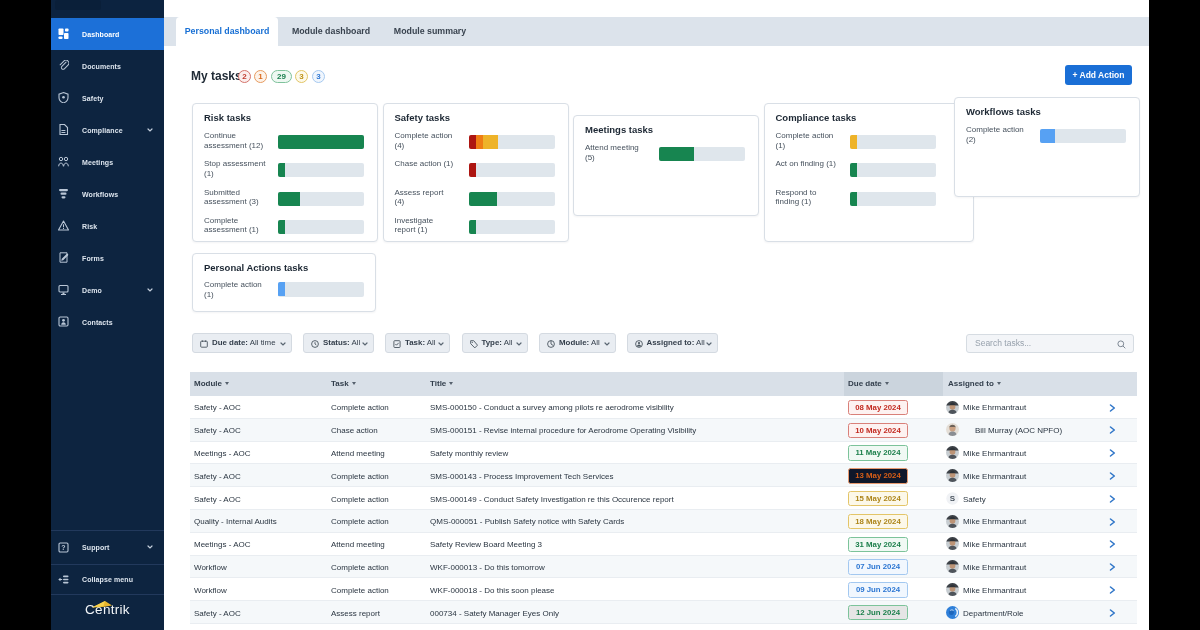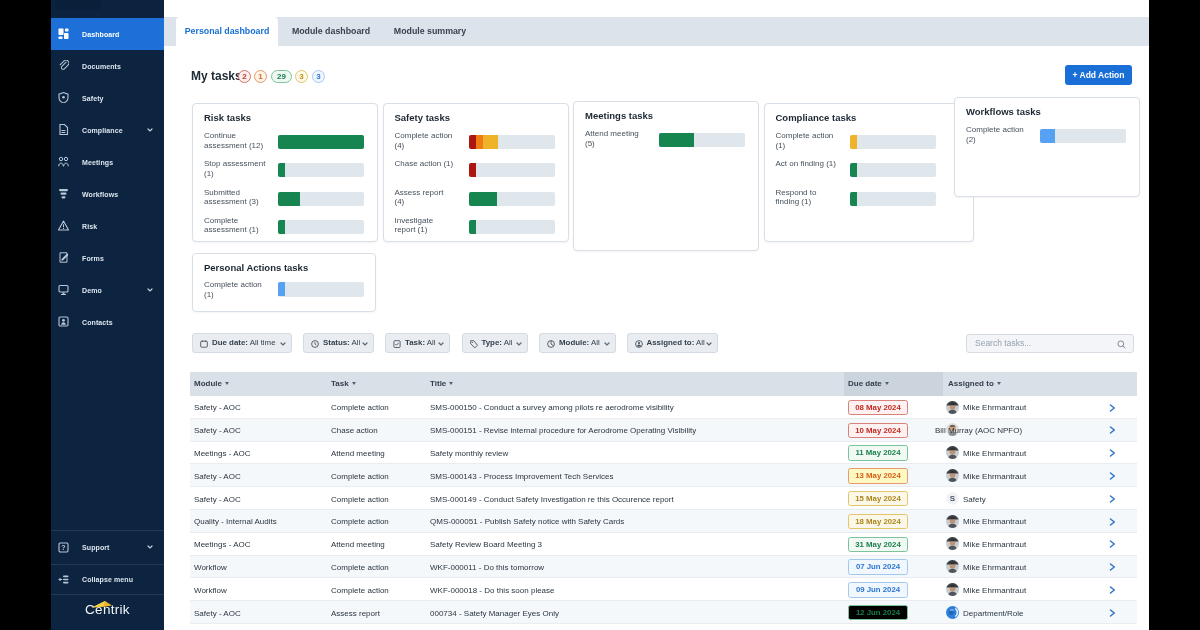--- a/index.html
+++ b/index.html
@@ -219,7 +219,7 @@
           <div class="seg" style="left:0px;width:7.5px;background:#178550"></div>
         </div>
       </div>
-<div class="card" style="left:522px;top:101px;width:186px;height:150px">
+<div class="card" style="left:522px;top:115px;width:186px;height:101px">
         <div class="ctitle">Meetings tasks</div>
         <div class="clbl" style="top:27px">Attend meeting<br>(5)</div>
         <div class="track" style="top:31px">

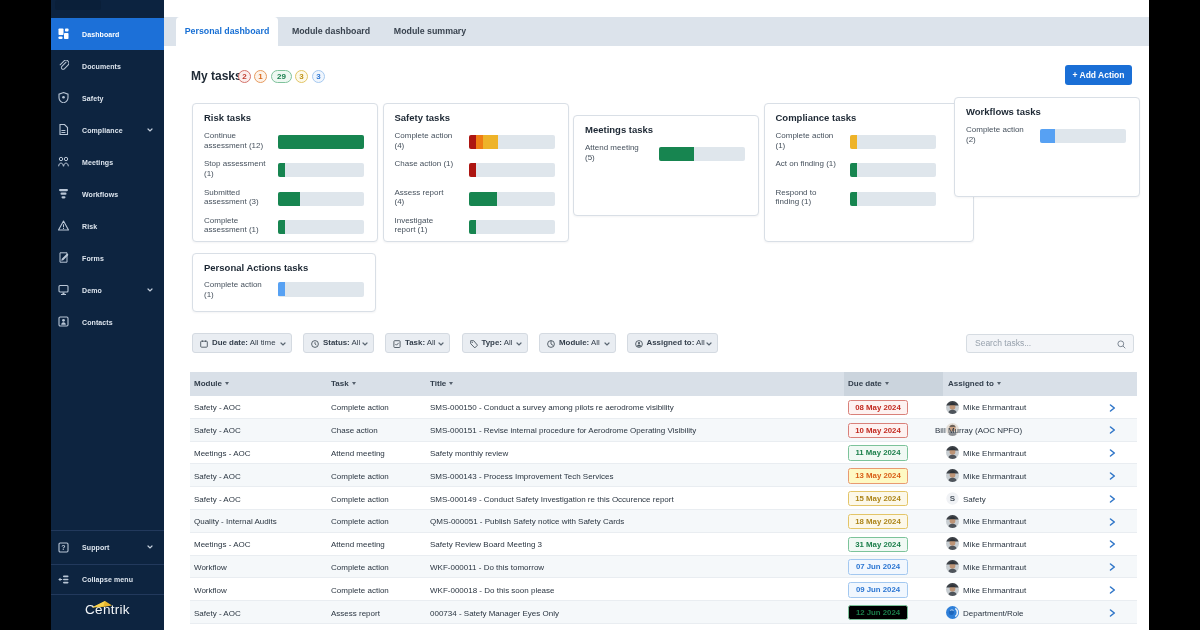--- a/index.html
+++ b/index.html
@@ -371,7 +371,7 @@
             <path d="M2 13c.4-3 2.2-4.4 4.5-4.4S10.6 10 11 13Z" fill="#8a8e93"></path>
           </g>
         </svg>
-        <div class="c" style="left:745px">Bill Murray (AOC NPFO)</div>
+        <div class="c" style="left:785px">Bill Murray (AOC NPFO)</div>
         <svg class="rch" width="7" height="8" viewBox="0 0 7 8">
           <path d="M1.5 1 5.3 4 1.5 7" fill="none" stroke="#2d74c8" stroke-width="1.5" stroke-linejoin="round" stroke-linecap="round"></path>
         </svg>

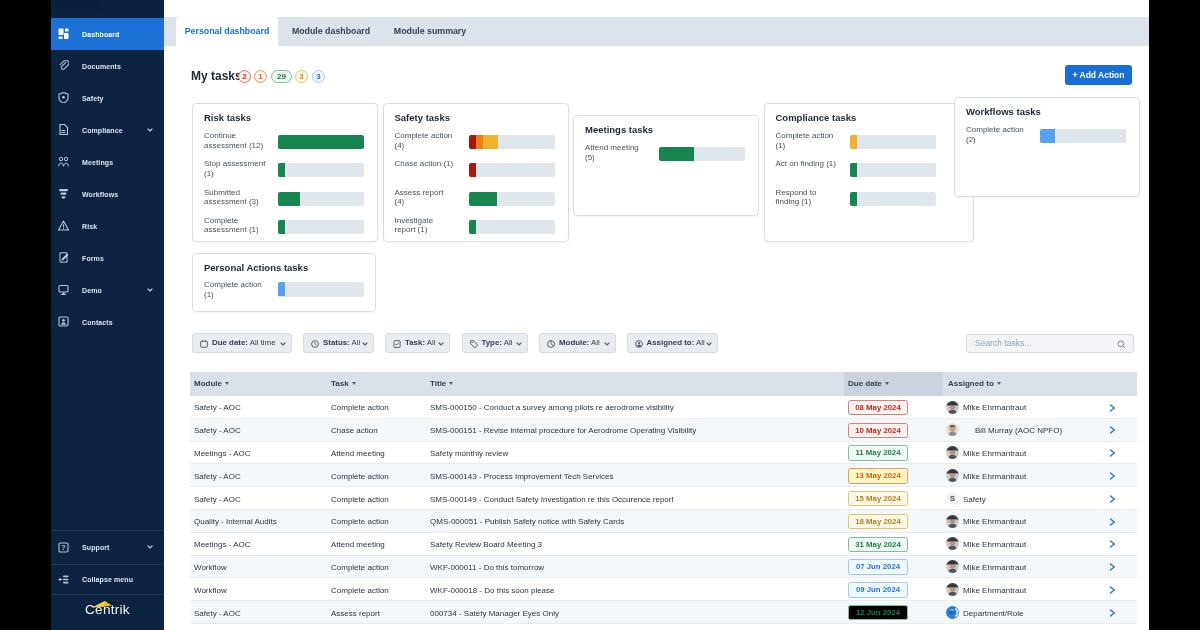--- a/index.html
+++ b/index.html
@@ -406,7 +406,7 @@
         <div class="c" style="left:4px">Safety - AOC</div>
         <div class="c" style="left:141px">Complete action</div>
         <div class="c" style="left:240px">SMS-000143 - Process Improvement Tech Services</div>
-        <div class="dbadge" style="color:#d85e17;border-color:#e89a70;background:#fef9c3">13 May 2024</div>
+        <div class="dbadge" style="color:#d85e17;border-color:#e89a70;background:#0f172a">13 May 2024</div>
         <svg class="av" width="13" height="13" viewBox="0 0 13 13">
           <defs>
             <clipPath id="cm3">

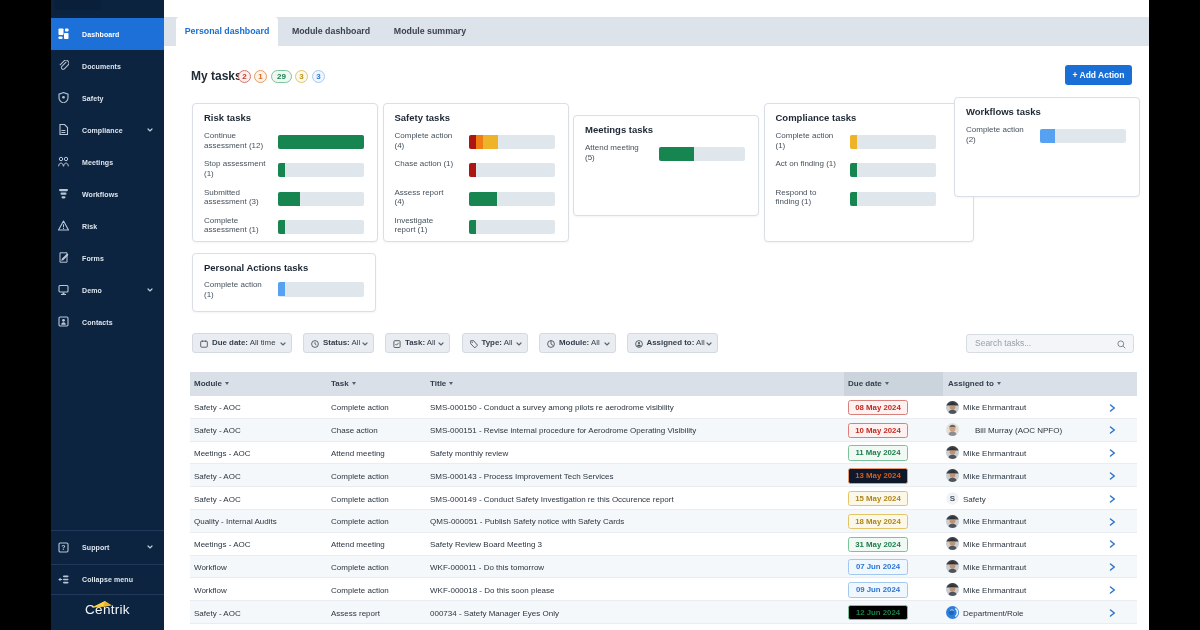--- a/index.html
+++ b/index.html
@@ -495,7 +495,7 @@
 <div class="trow alt" style="top:555.6px">
         <div class="c" style="left:4px">Workflow</div>
         <div class="c" style="left:141px">Complete action</div>
-        <div class="c" style="left:240px">WKF-000011 - Do this tomorrow</div>
+        <div class="c" style="left:240px">WKF-000013 - Do this tomorrow</div>
         <div class="dbadge" style="color:#2a75d2;border-color:#a3c8f0;background:#f1f7fe">07 Jun 2024</div>
         <svg class="av" width="13" height="13" viewBox="0 0 13 13">
           <defs>

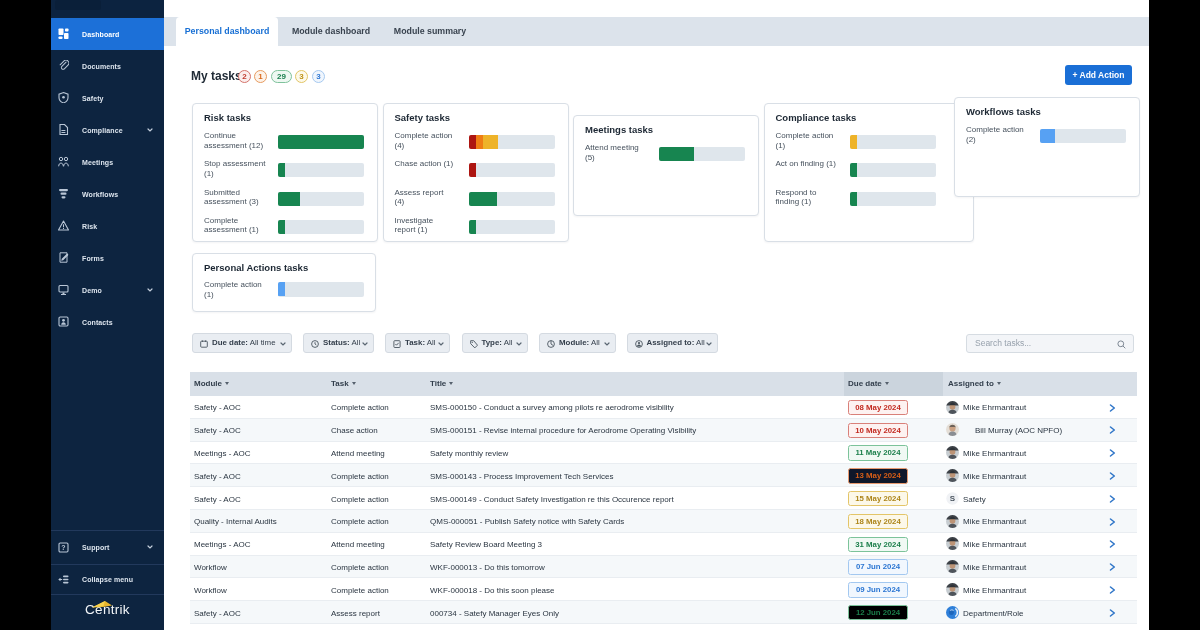--- a/index.html
+++ b/index.html
@@ -546,7 +546,7 @@
         <div class="c" style="left:4px">Safety - AOC</div>
         <div class="c" style="left:141px">Assess report</div>
         <div class="c" style="left:240px">000734 - Satefy Manager Eyes Only</div>
-        <div class="dbadge" style="color:#1b7f4b;border-color:#7cc39a;background:#000000">12 Jun 2024</div>
+        <div class="dbadge" style="color:#1b7f4b;border-color:#7cc39a;background:#e5e5e5">12 Jun 2024</div>
         <svg class="av" width="13" height="13" viewBox="0 0 13 13">
           <circle cx="6.5" cy="6.5" r="6.5" fill="#2e7fd9"></circle>
           <path d="M9.3 2.4a5 5 0 0 1 0 8.2" fill="none" stroke="#e9f1fa" stroke-width="1.6"></path>

